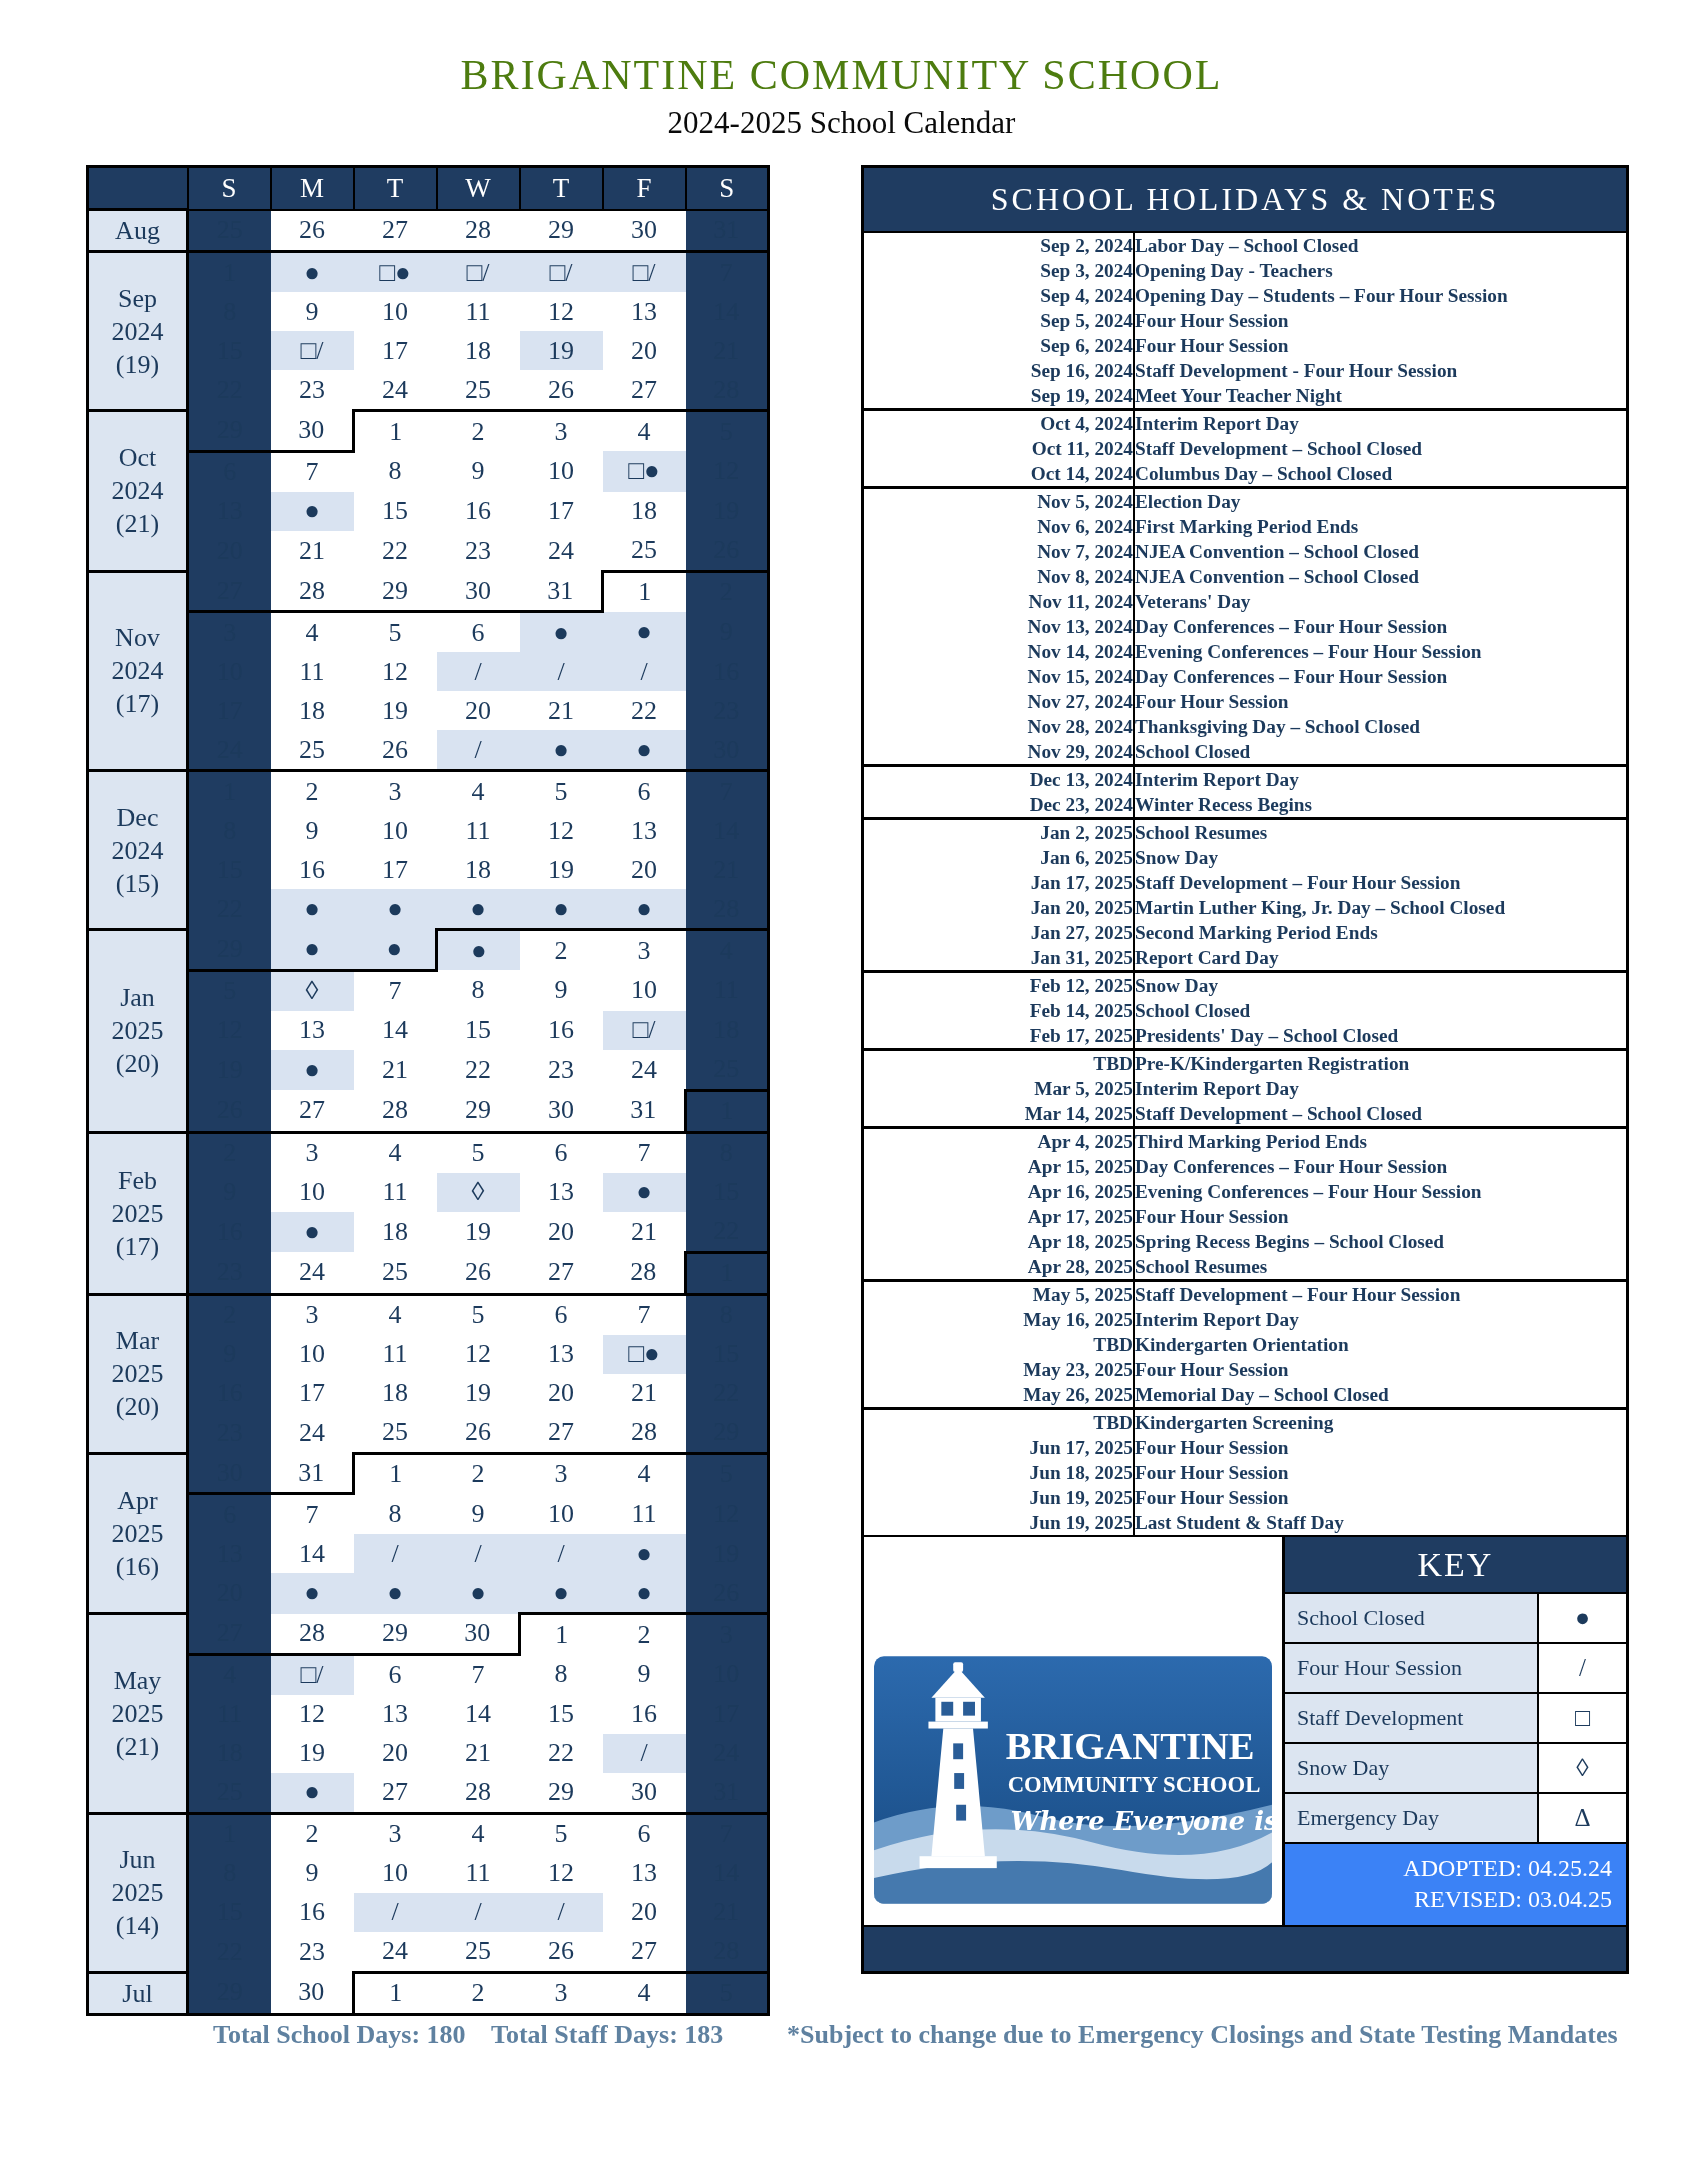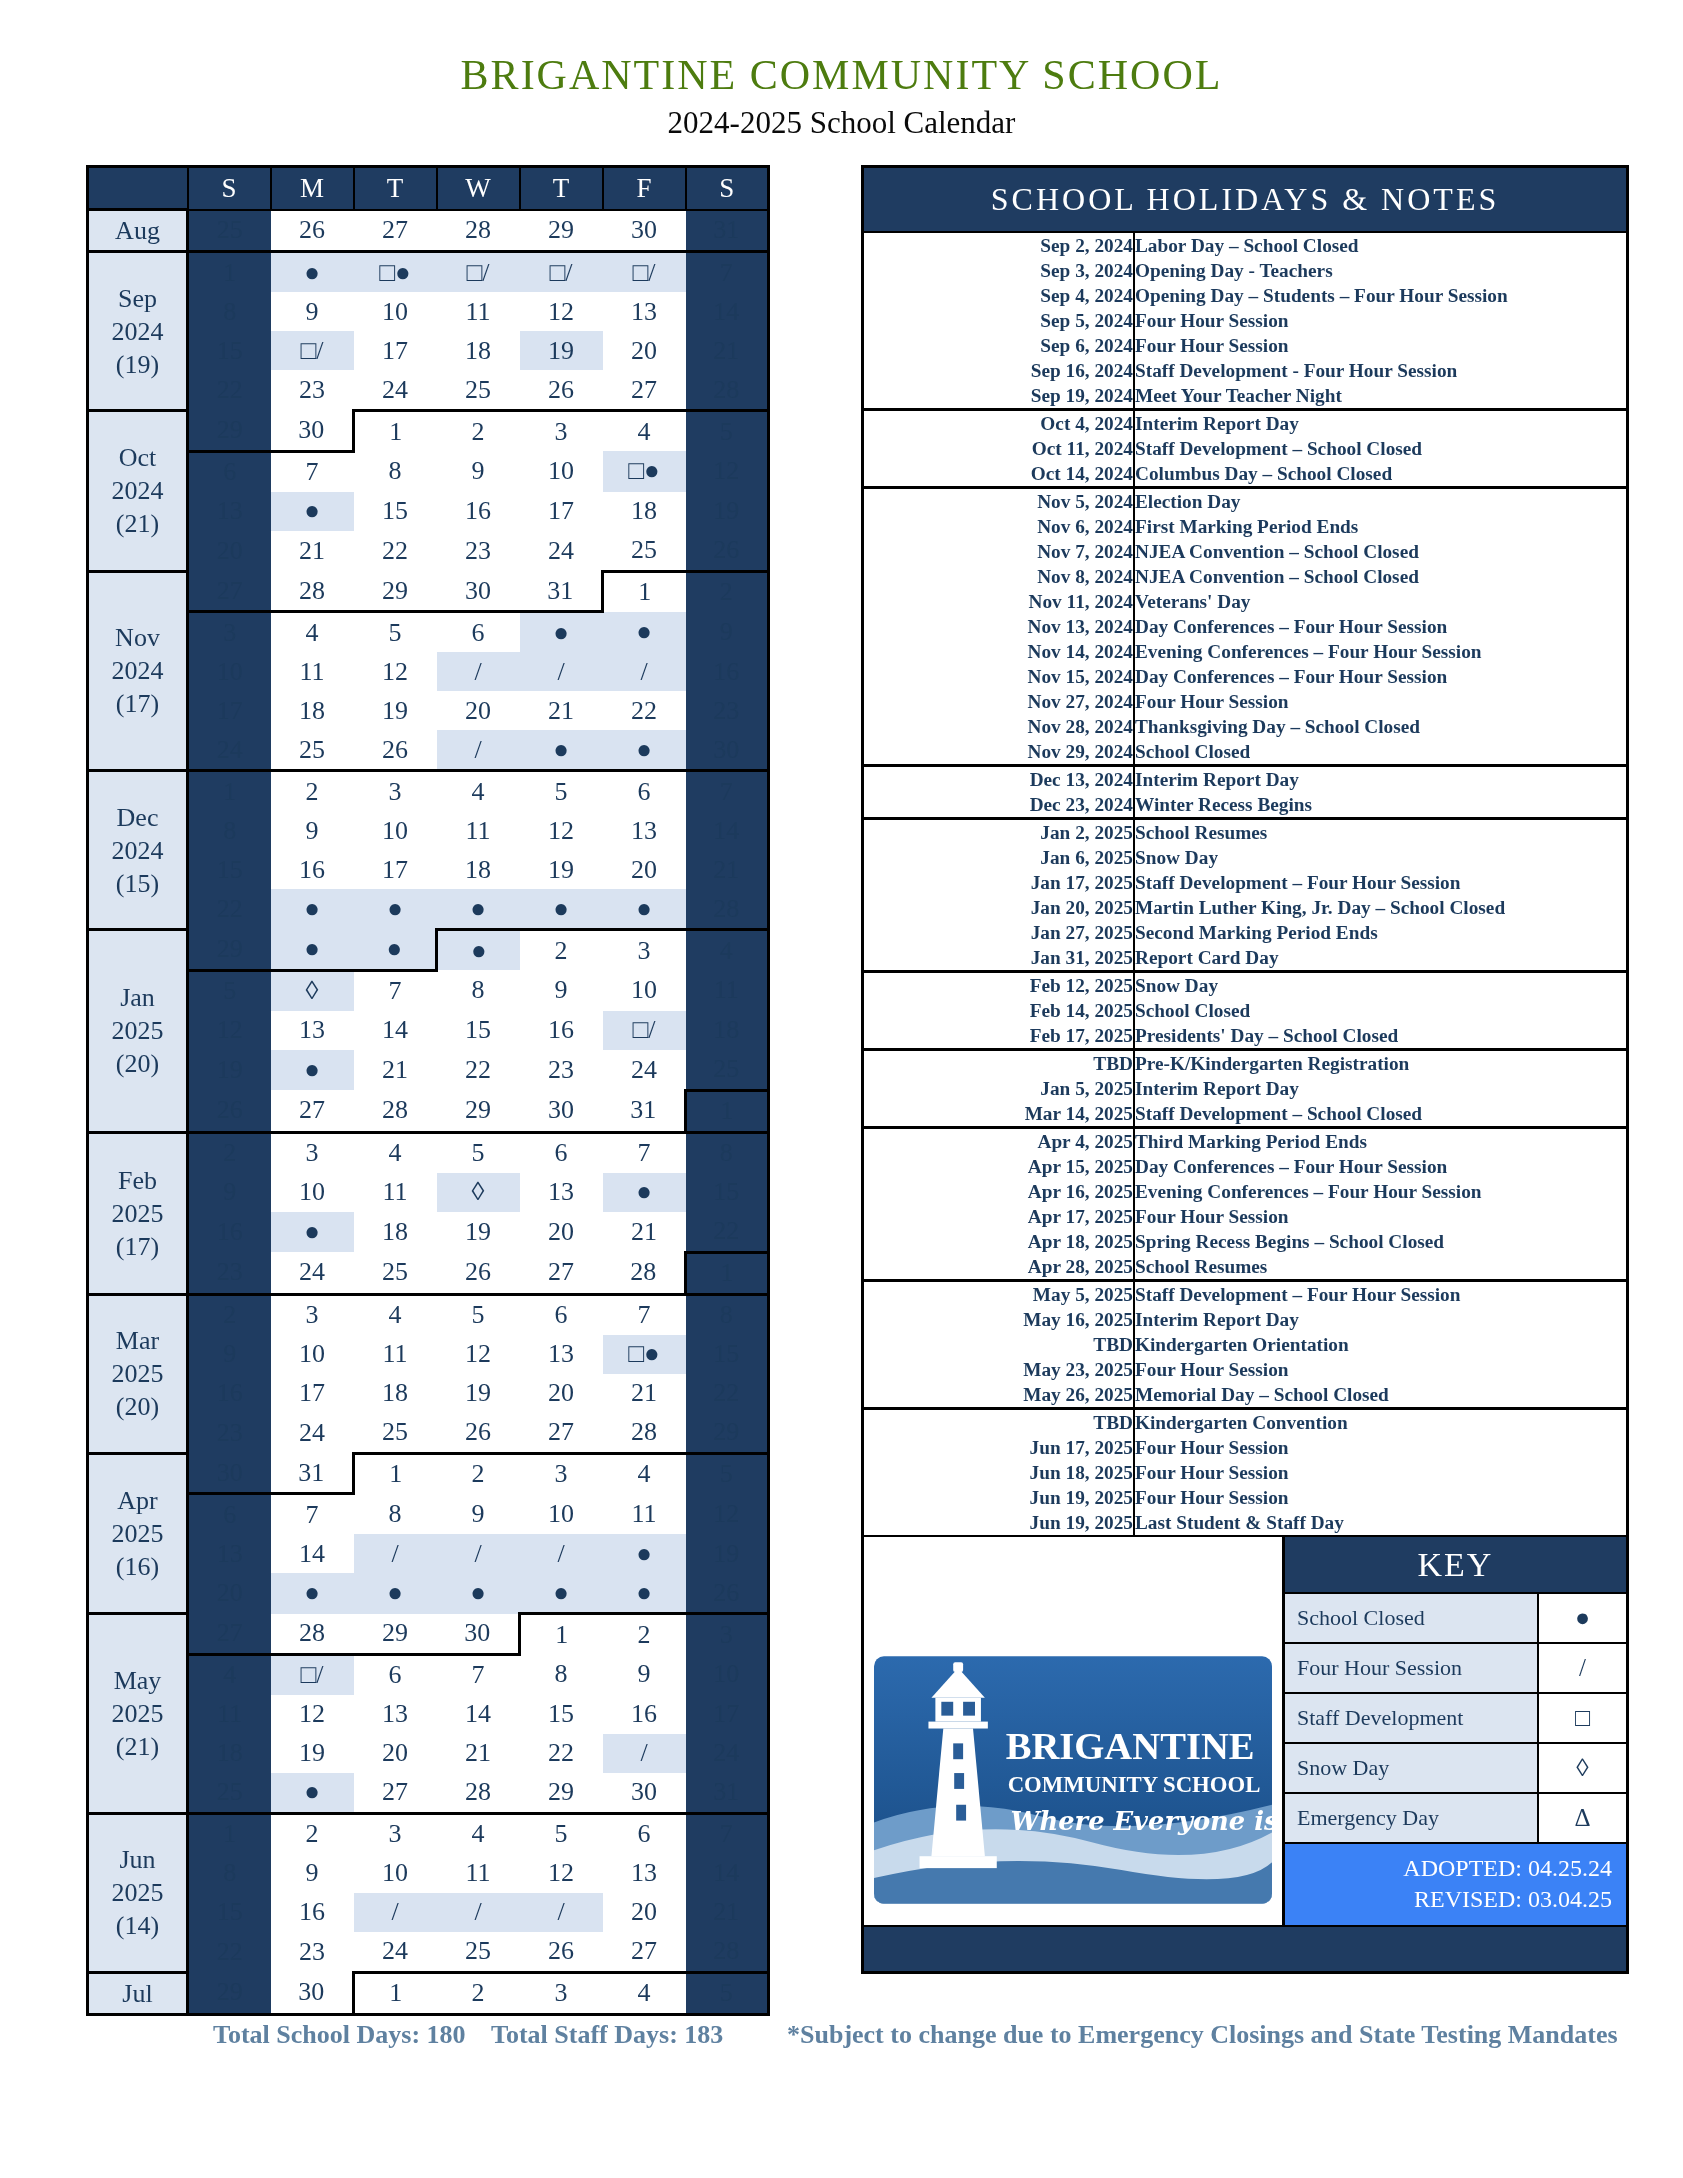--- a/index.html
+++ b/index.html
@@ -687,7 +687,7 @@
             <td class="ds gt">Pre-K/Kindergarten Registration</td>
           </tr>
           <tr>
-            <td class="dt">Jan 5, 2025</td>
+            <td class="dt">Mar 5, 2025</td>
             <td class="ds">Interim Report Day</td>
           </tr>
           <tr>

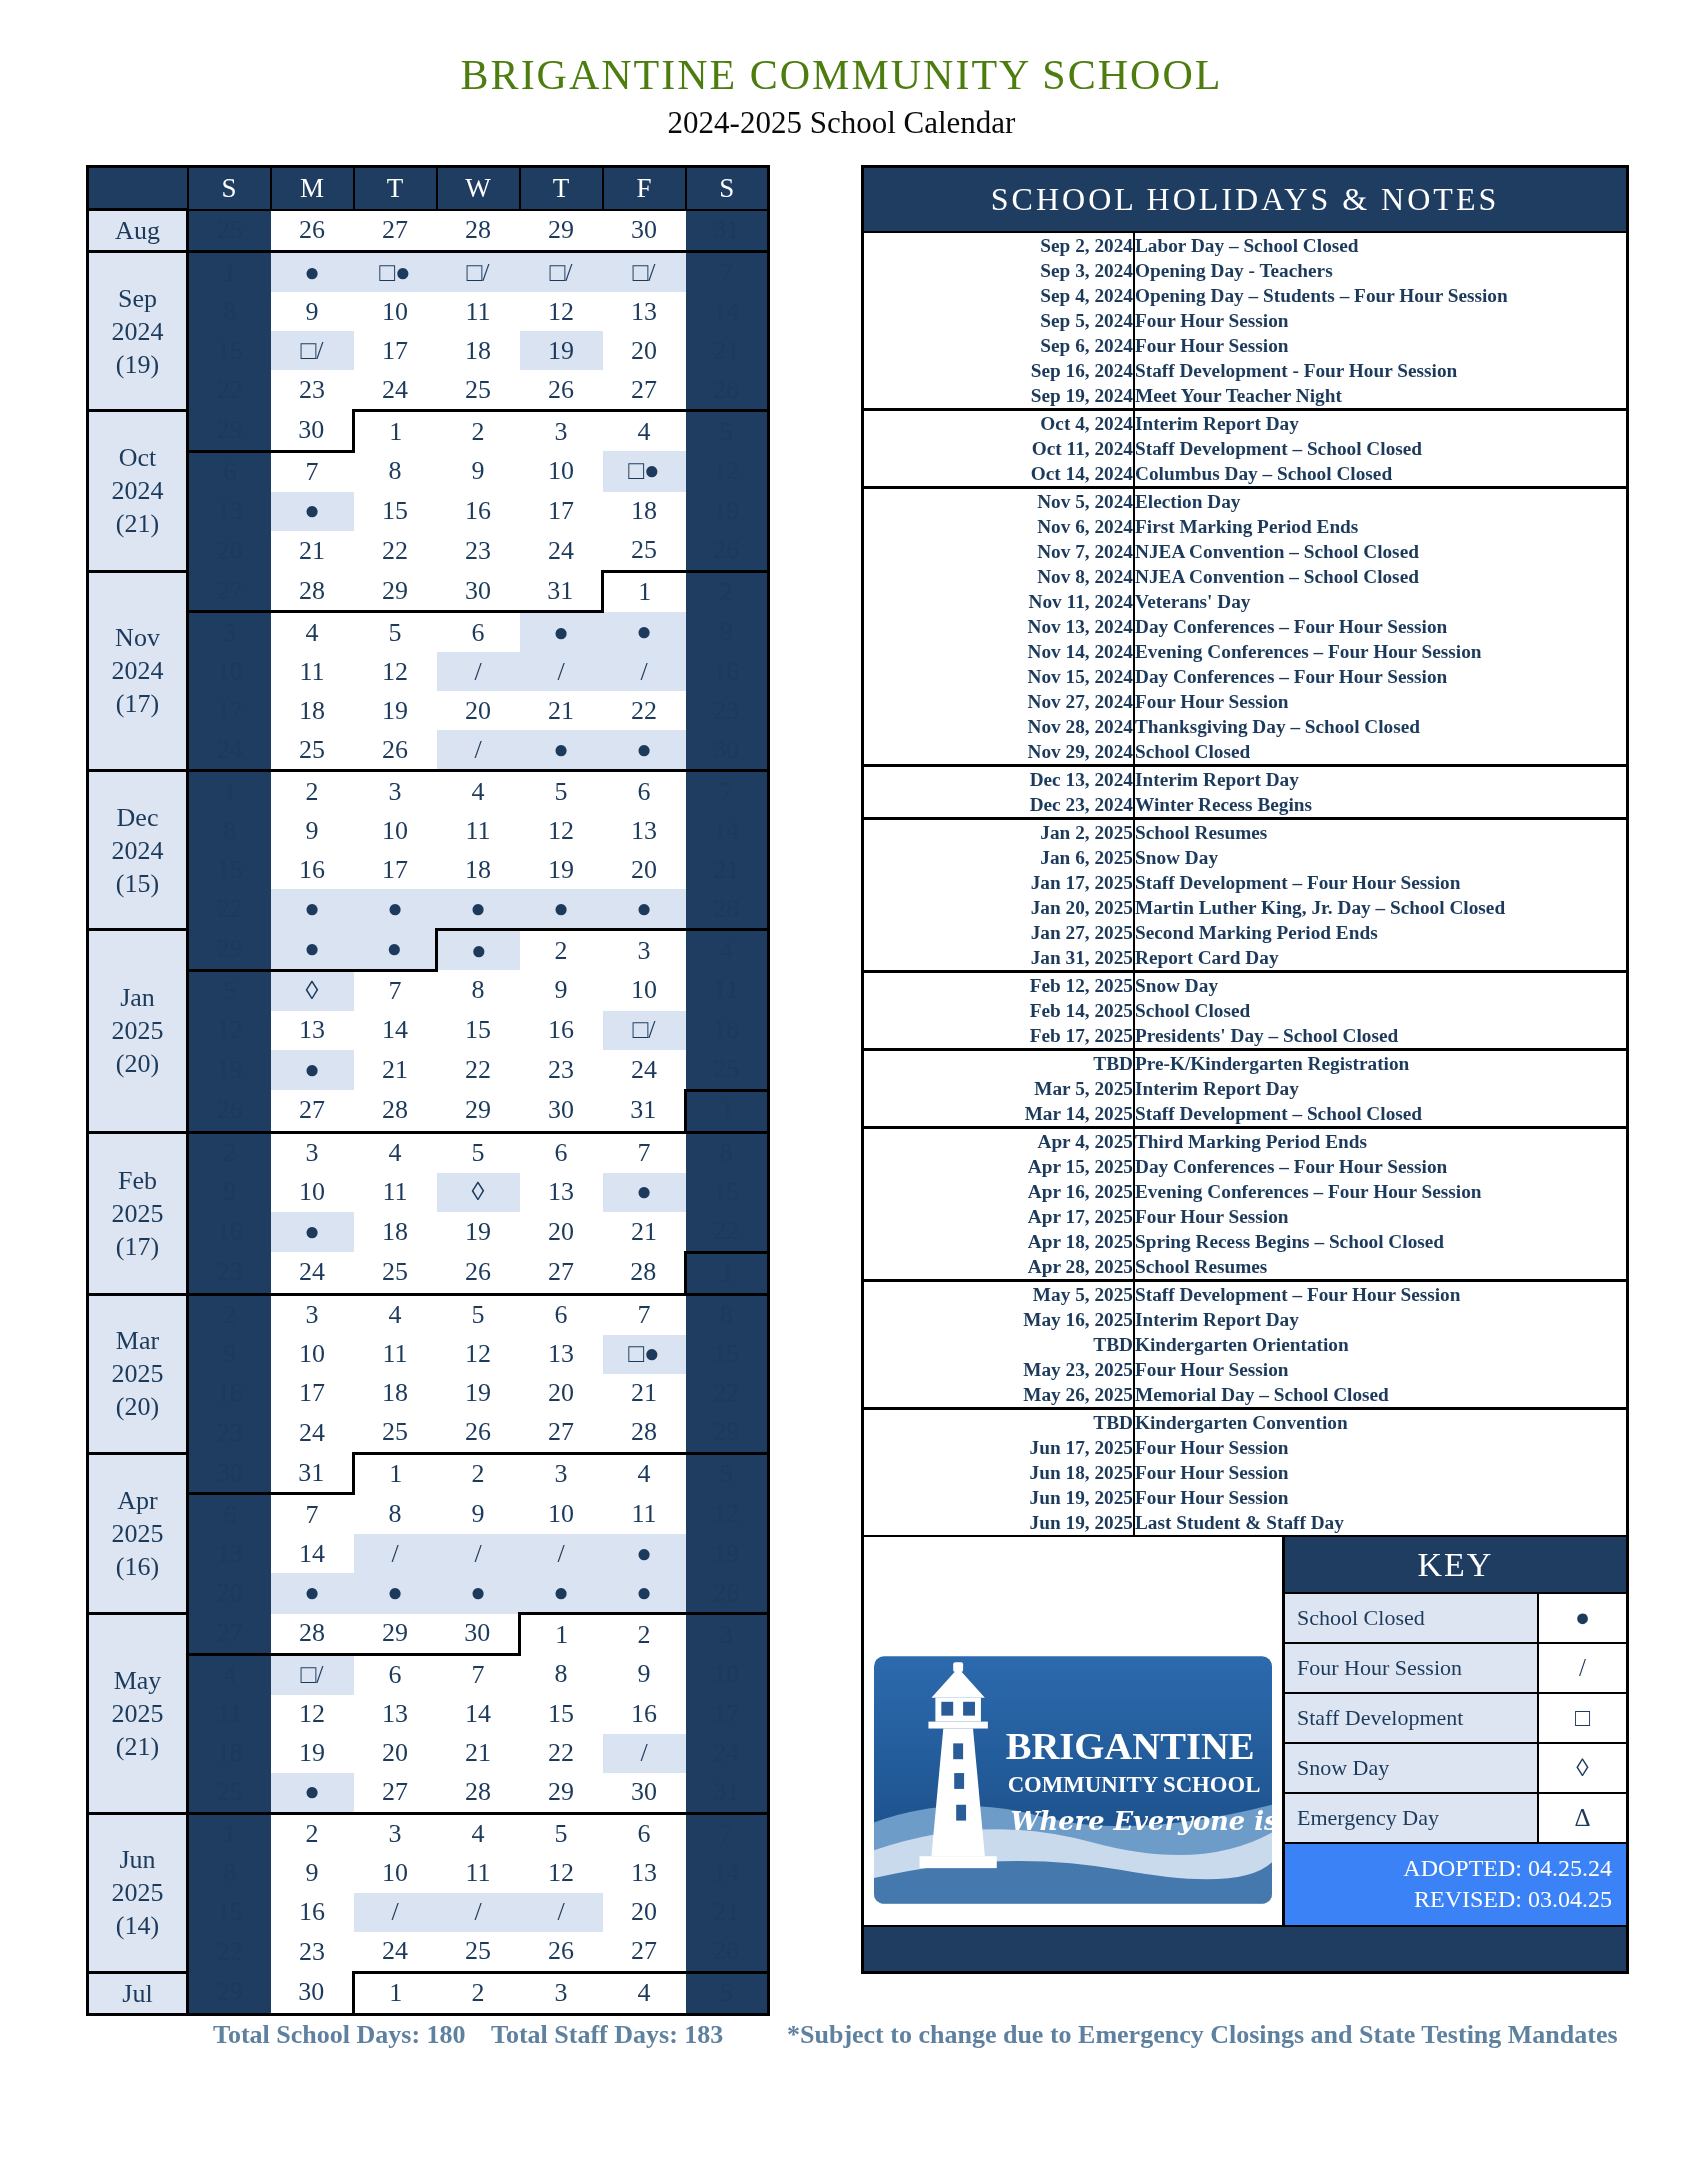--- a/index.html
+++ b/index.html
@@ -740,7 +740,7 @@
           </tr>
           <tr>
             <td class="dt gt">TBD</td>
-            <td class="ds gt">Kindergarten Convention</td>
+            <td class="ds gt">Kindergarten Screening</td>
           </tr>
           <tr>
             <td class="dt">Jun 17, 2025</td>

